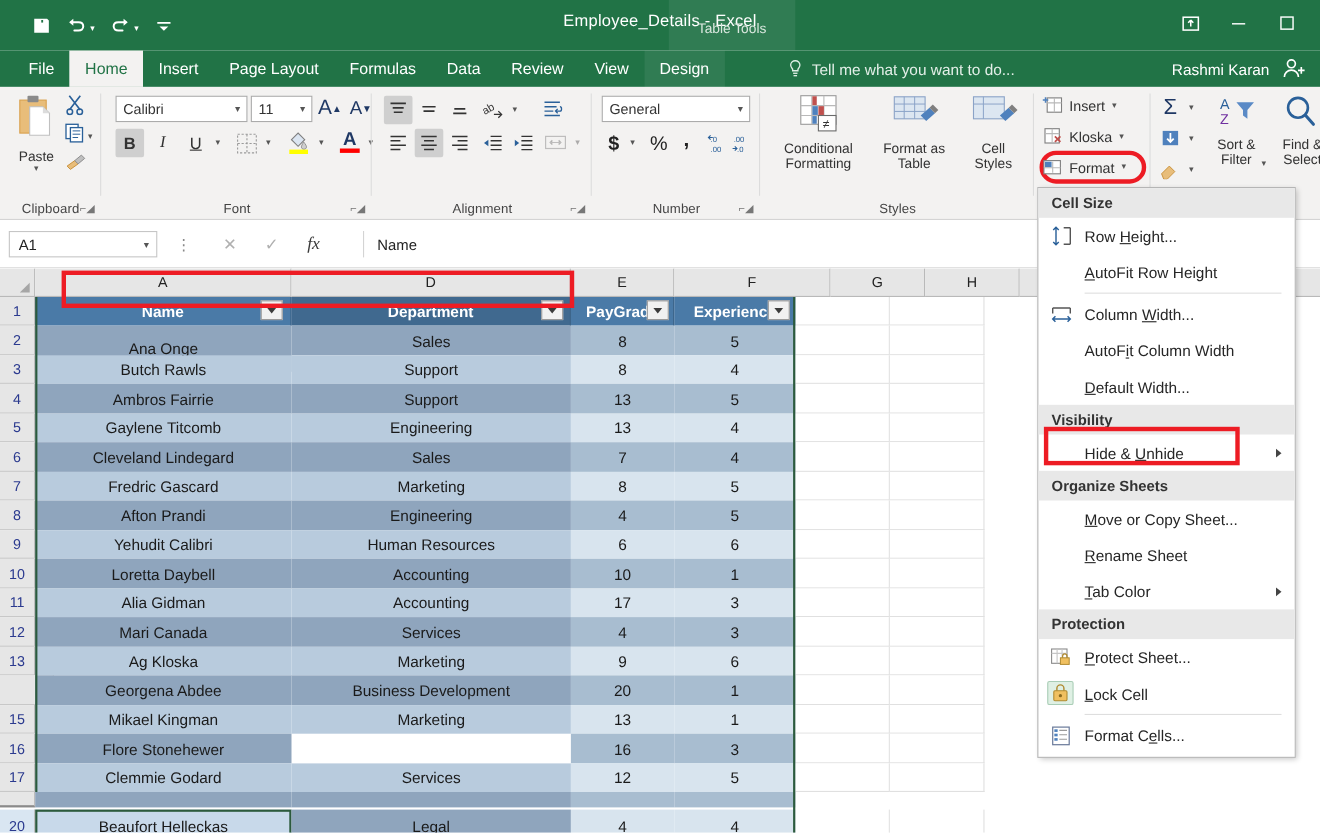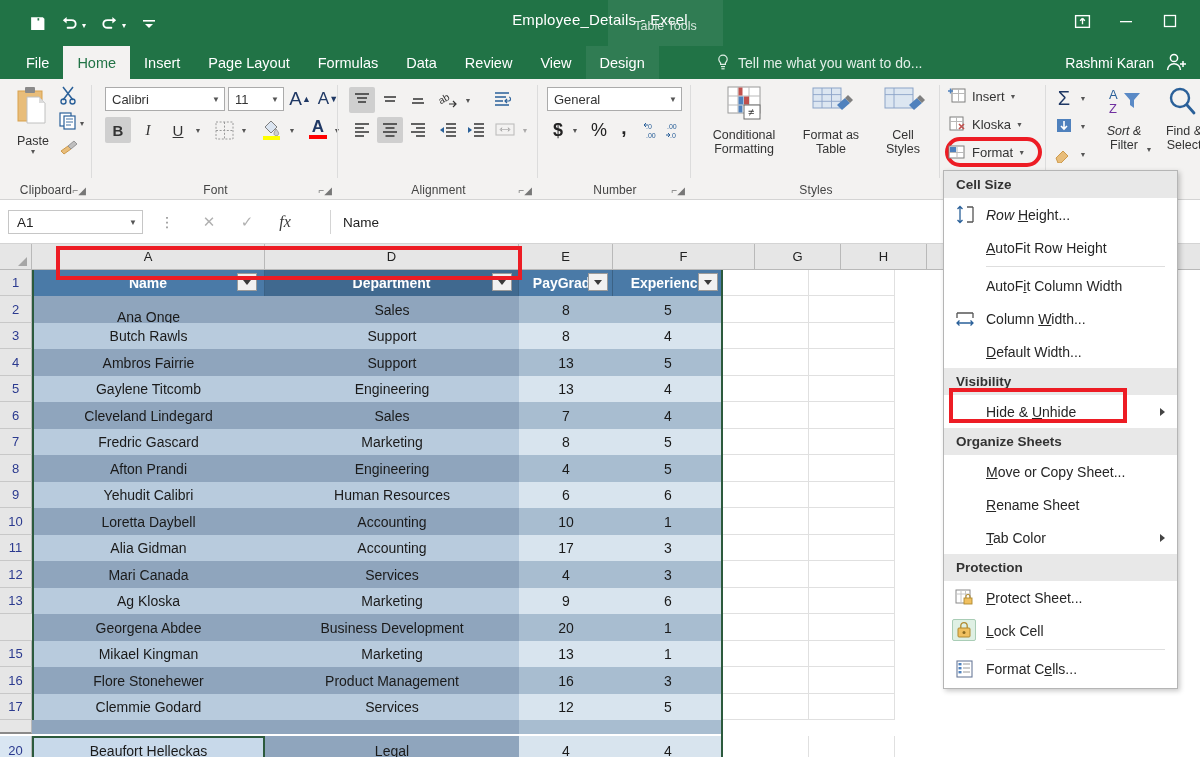--- a/index.html
+++ b/index.html
@@ -611,7 +611,7 @@
           <text x="6" y="28" font-size="13" fill="#7030a0" font-family="Liberation Sans">Z</text>
           <path d="M21 8h16l-6 7v8l-4-3v-5z" fill="#5a8ac6"></path>
         </svg>
-        <div style="margin-top:2px;font-style:italic;">Sort &amp;</div>
+        <div style="margin-top:2px;">Sort &amp;</div>
         <div>Filter</div>
       </div>
       <div class="tbtn" style="left:96px; top:62px; width:12px; height:16px;">

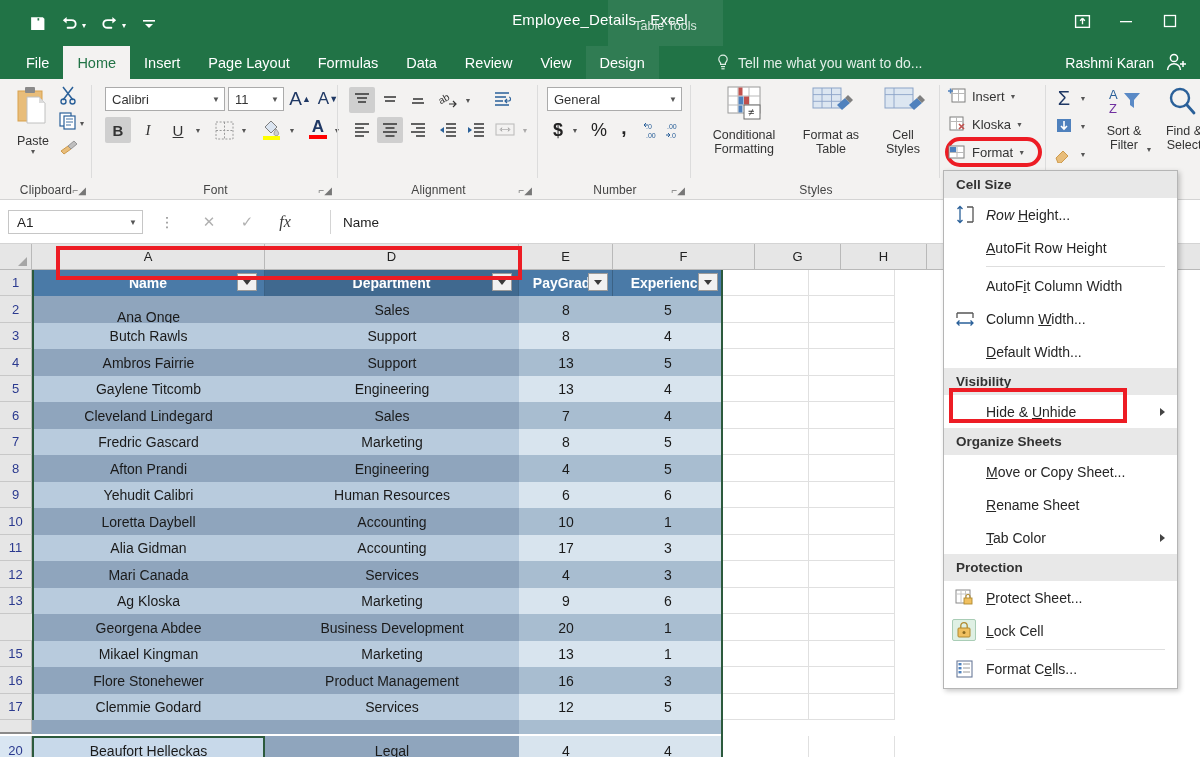--- a/index.html
+++ b/index.html
@@ -848,7 +848,7 @@
             <path d="M13 2h6M19 2v15M13 17h6" stroke="#555" stroke-width="1.3" fill="none"></path>
           </svg>
       </span>
-      <span><span class="u" style="text-decoration:none;font-style:italic;">Row </span><span class="u">H</span>eight...</span>
+      <span><span class="u" style="text-decoration:none;">Row </span><span class="u">H</span>eight...</span>
     </div>
     <div class="menu-item">
       <span><span class="u">A</span>utoFit Row Height</span>

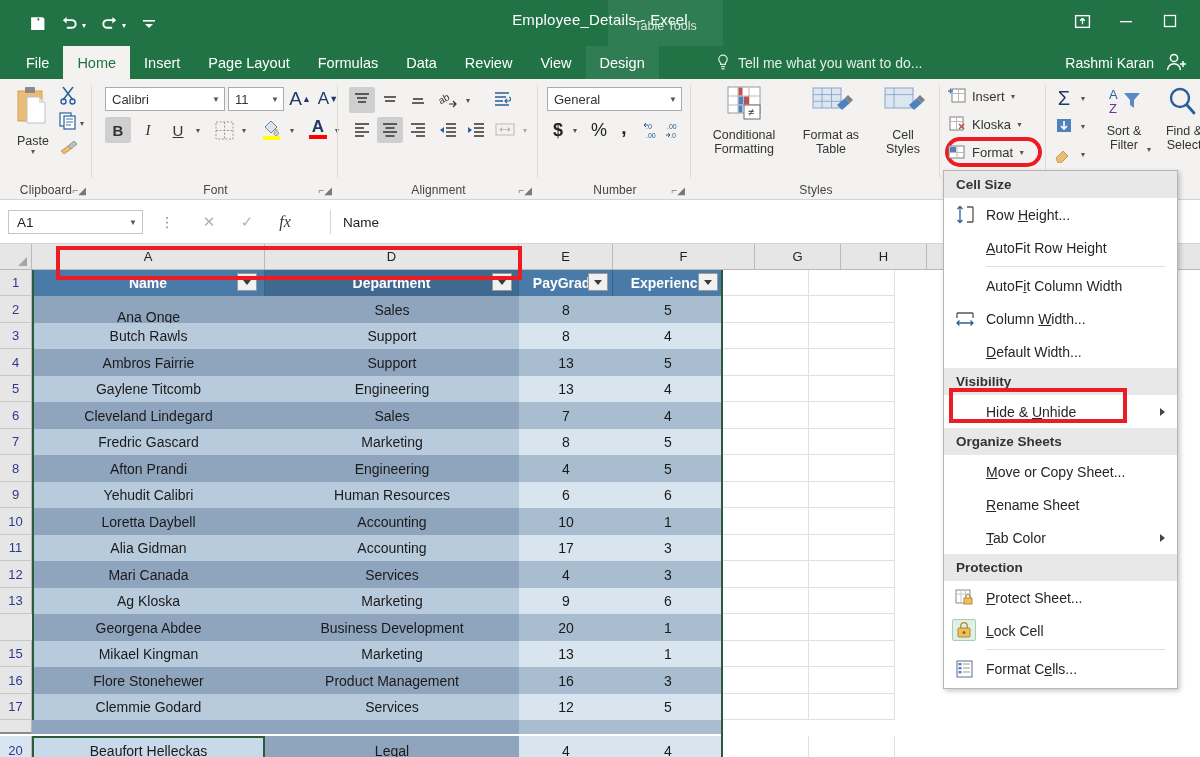--- a/index.html
+++ b/index.html
@@ -855,9 +855,6 @@
     </div>
     <div class="menu-sep"></div>
     <div class="menu-item">
-      <span>AutoF<span class="u">i</span>t Column Width</span>
-    </div>
-    <div class="menu-item">
       <span class="ico">
         <svg width="22" height="19" viewBox="0 0 22 19">
             <path d="M3 4h16M3 4v5M19 4v5" stroke="#555" stroke-width="1.3" fill="none"></path>
@@ -865,6 +862,9 @@
           </svg>
       </span>
       <span>Column <span class="u">W</span>idth...</span>
+    </div>
+    <div class="menu-item">
+      <span>AutoF<span class="u">i</span>t Column Width</span>
     </div>
     <div class="menu-item">
       <span><span class="u">D</span>efault Width...</span>

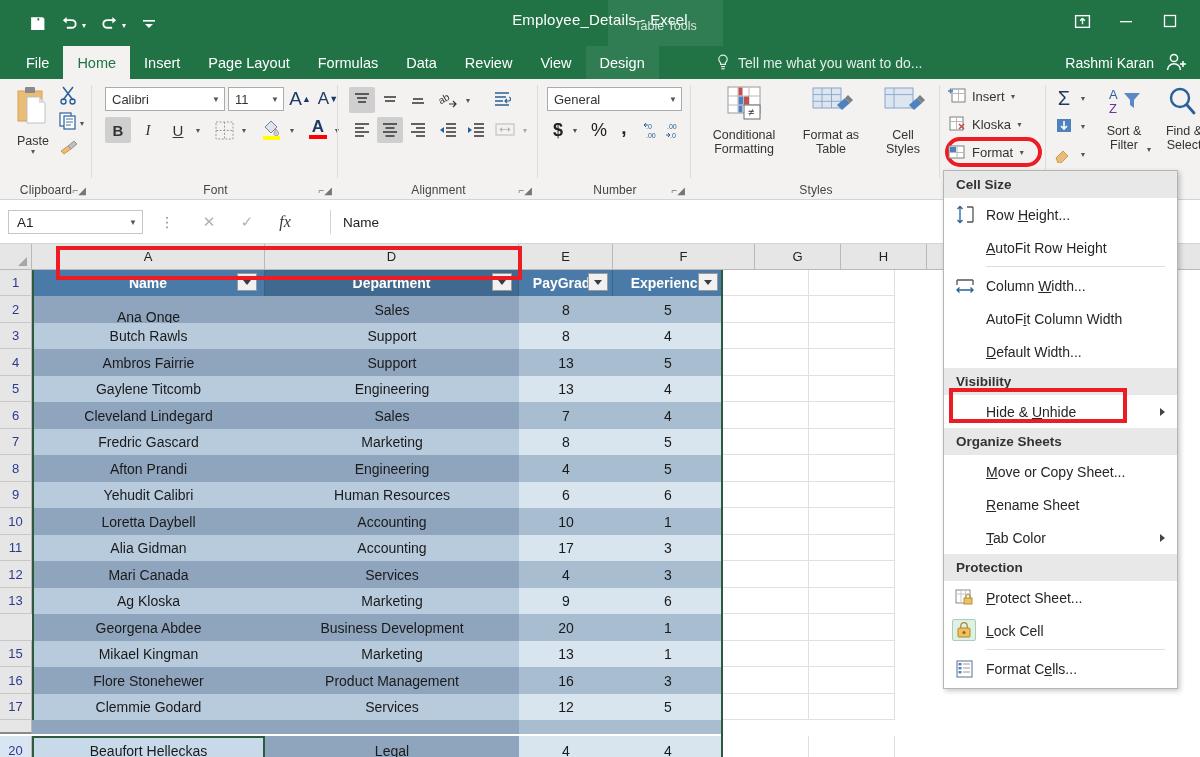--- a/index.html
+++ b/index.html
@@ -812,7 +812,6 @@
       <div class="cell band-b2" style="left:581px; top:371px; width:110px; height:26px;">1</div>
 
       <div class="cell band-a" style="left:0;     top:397px; width:233px; height:27px;">Flore Stonehewer</div>
-      <div class="cell band-a" style="left:233px; top:397px; width:254px; height:27px;">Product Management</div>
       <div class="cell band-a2" style="left:487px; top:397px; width:94px;  height:27px;">16</div>
       <div class="cell band-a2" style="left:581px; top:397px; width:110px; height:27px;">3</div>
 

